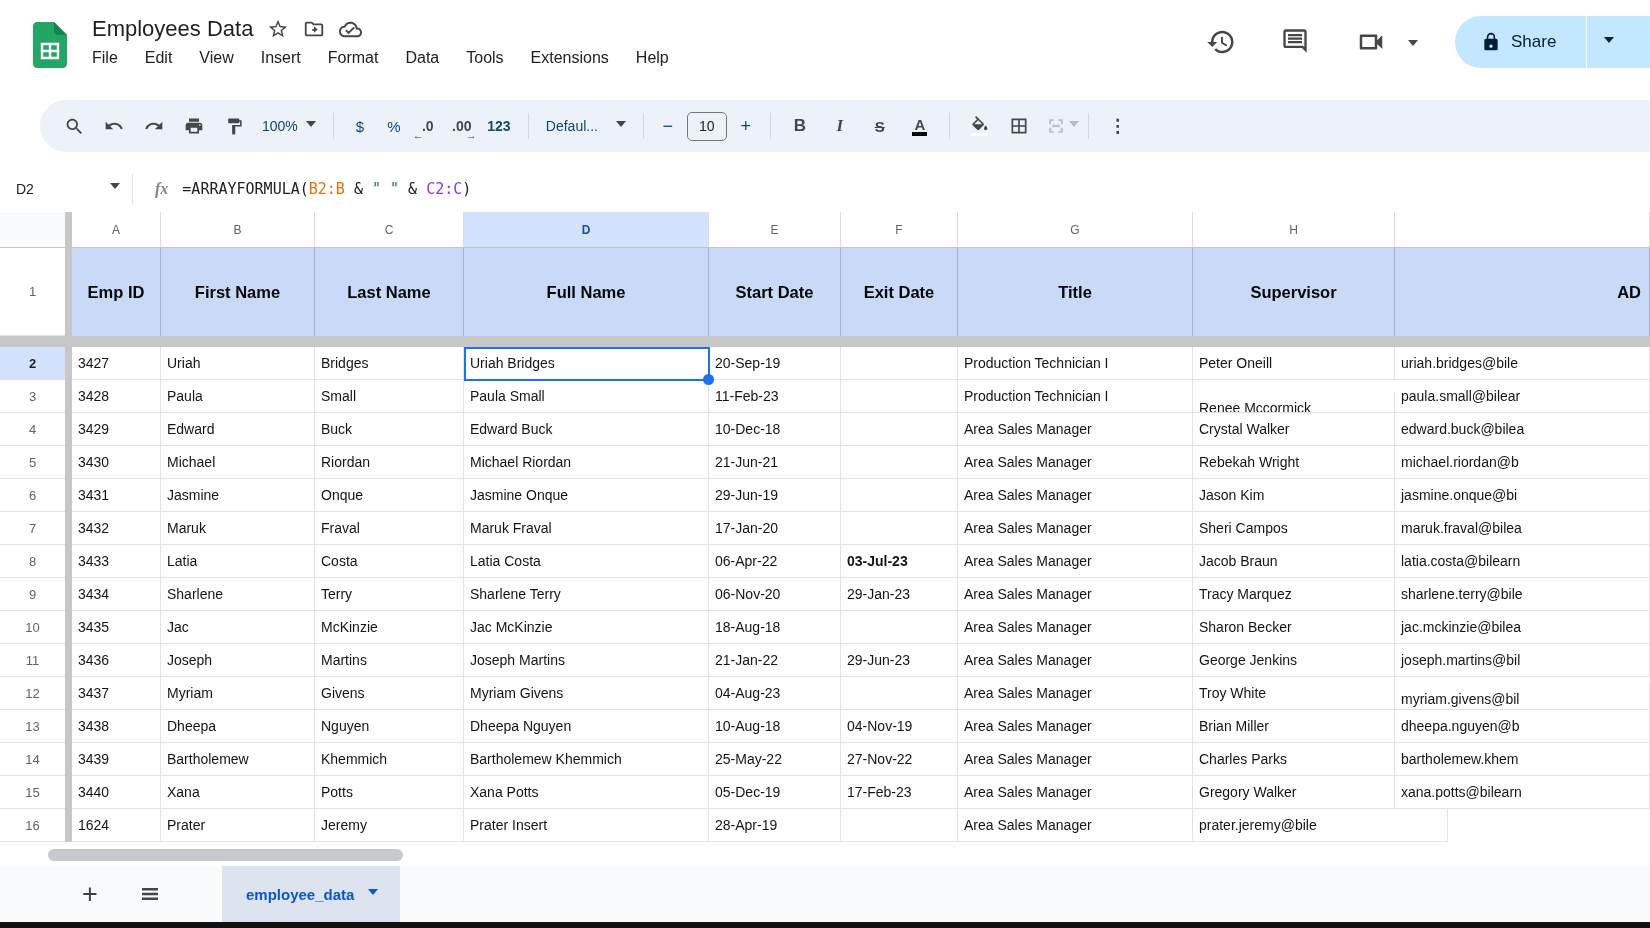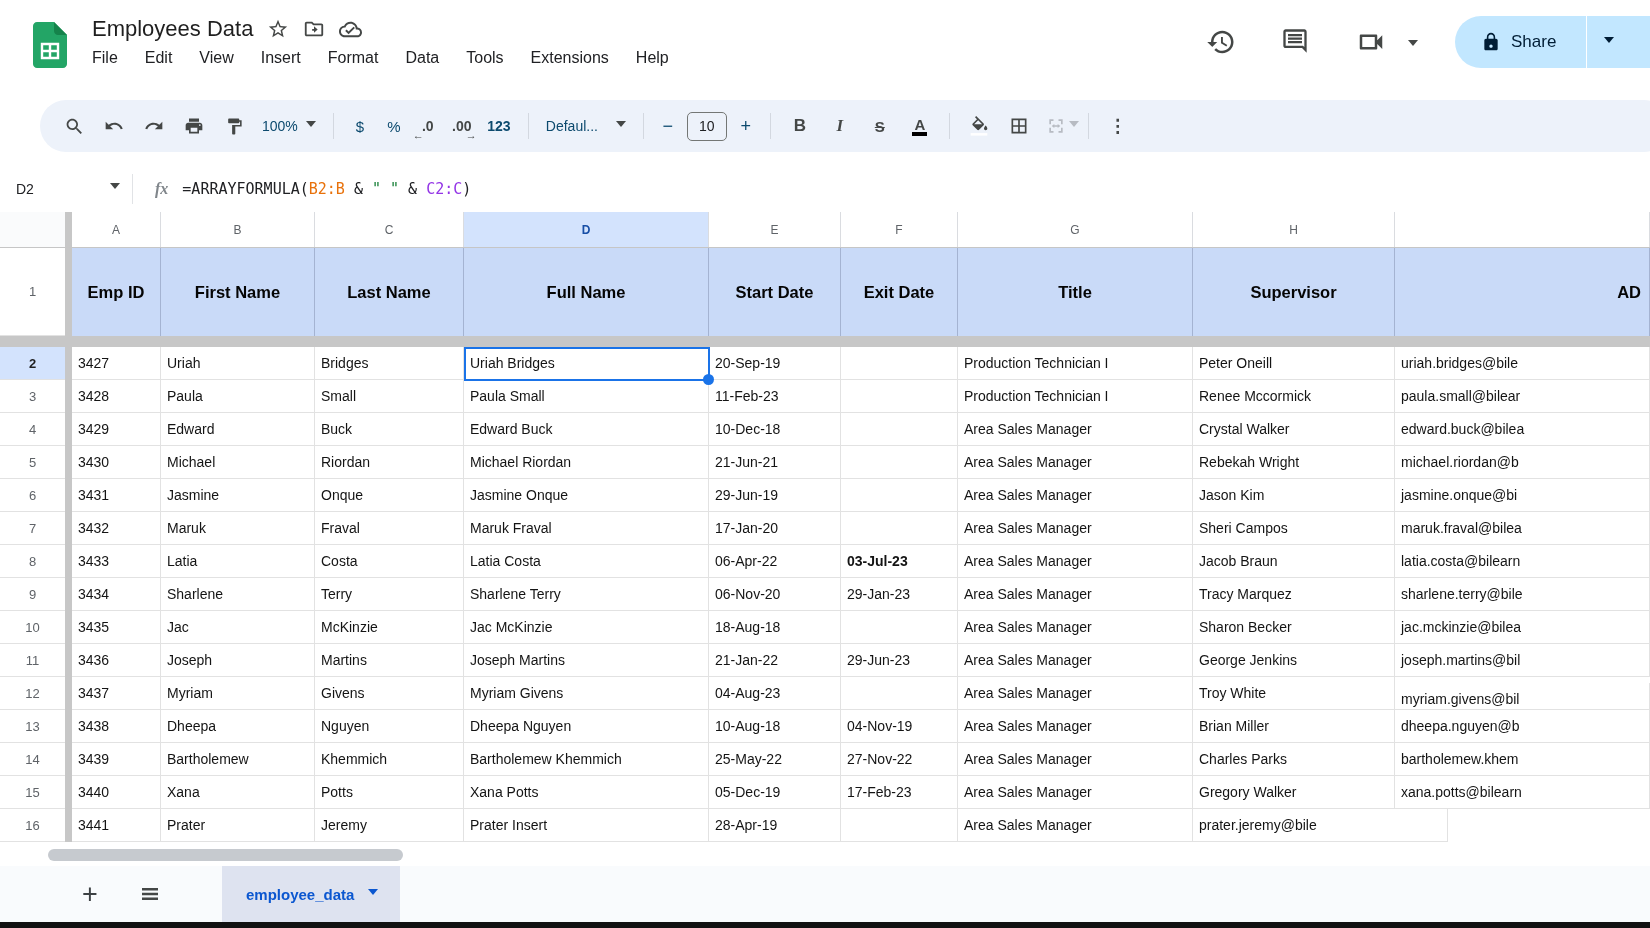--- a/index.html
+++ b/index.html
@@ -331,7 +331,7 @@
           <div class="cell" style="width: 132px;">11-Feb-23</div>
           <div class="cell" style="width: 117px;"></div>
           <div class="cell" style="width: 235px;">Production Technician I</div>
-          <div class="cell" style="width: 202px;">Renee Mccormick</div>
+          <div class="cell" style="width: 202px; margin-top: 12px;">Renee Mccormick</div>
           <div class="cell" style="width: 255px;">paula.small@bilear</div>
         </div>
         <div class="grow">

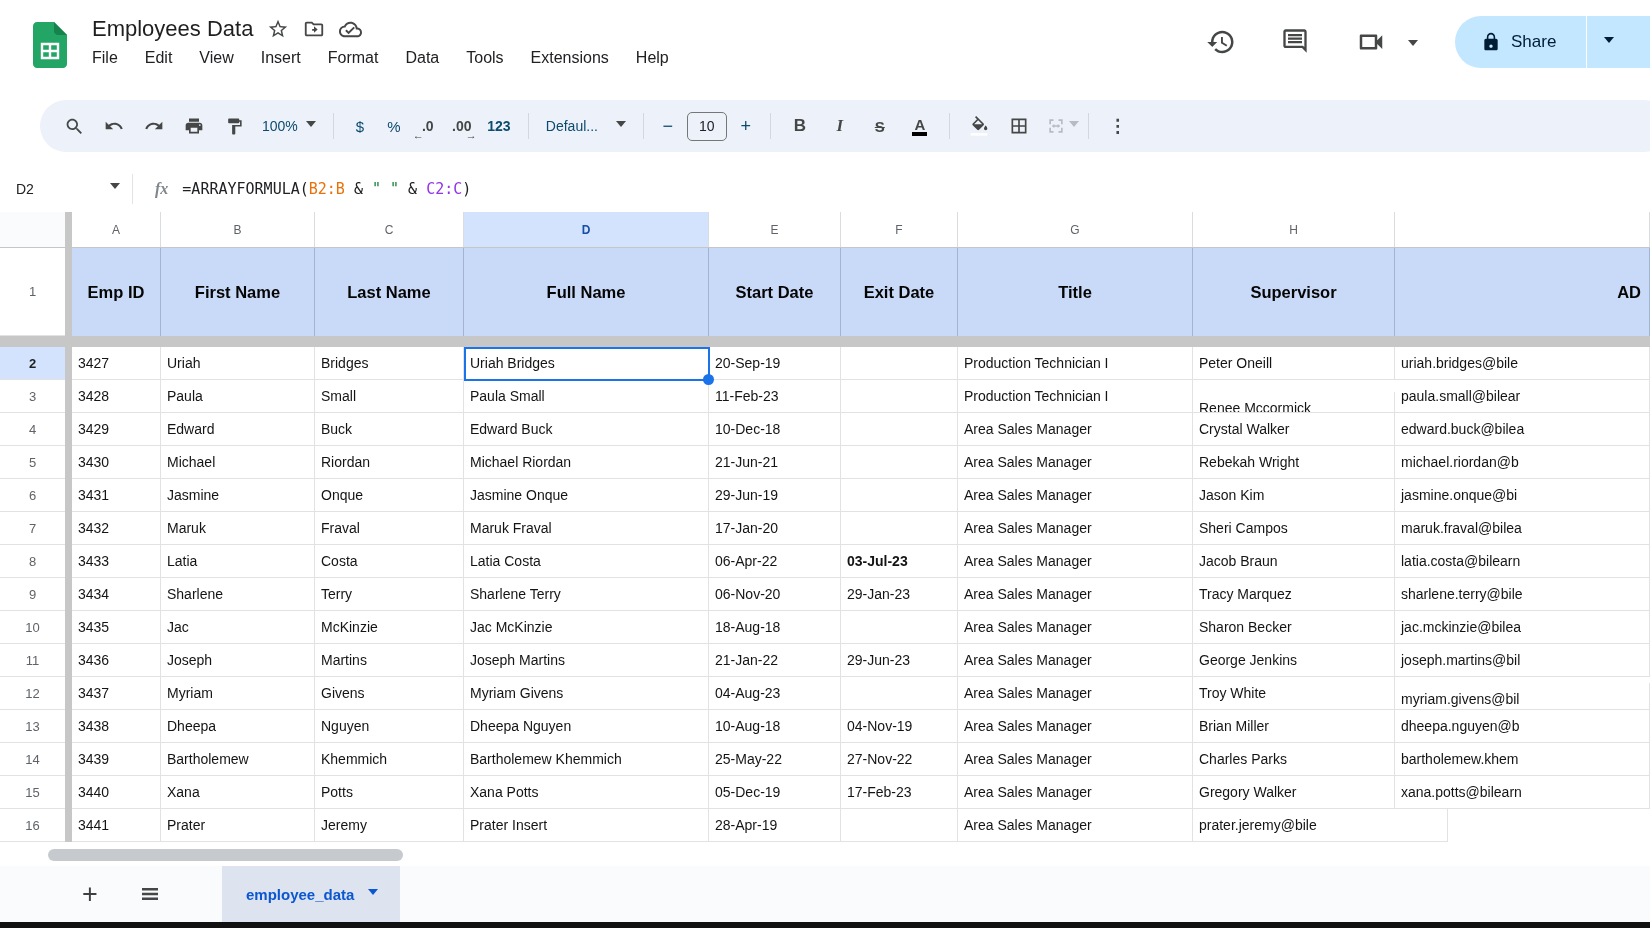--- a/index.html
+++ b/index.html
@@ -493,7 +493,7 @@
         <div class="grow">
           <div class="gut">16</div>
           <div class="vstrip"></div>
-          <div class="cell" style="width: 89px;">3441</div>
+          <div class="cell" style="width: 89px;">1624</div>
           <div class="cell" style="width: 154px;">Prater</div>
           <div class="cell" style="width: 149px;">Jeremy</div>
           <div class="cell" style="width: 245px;">Prater Insert</div>

